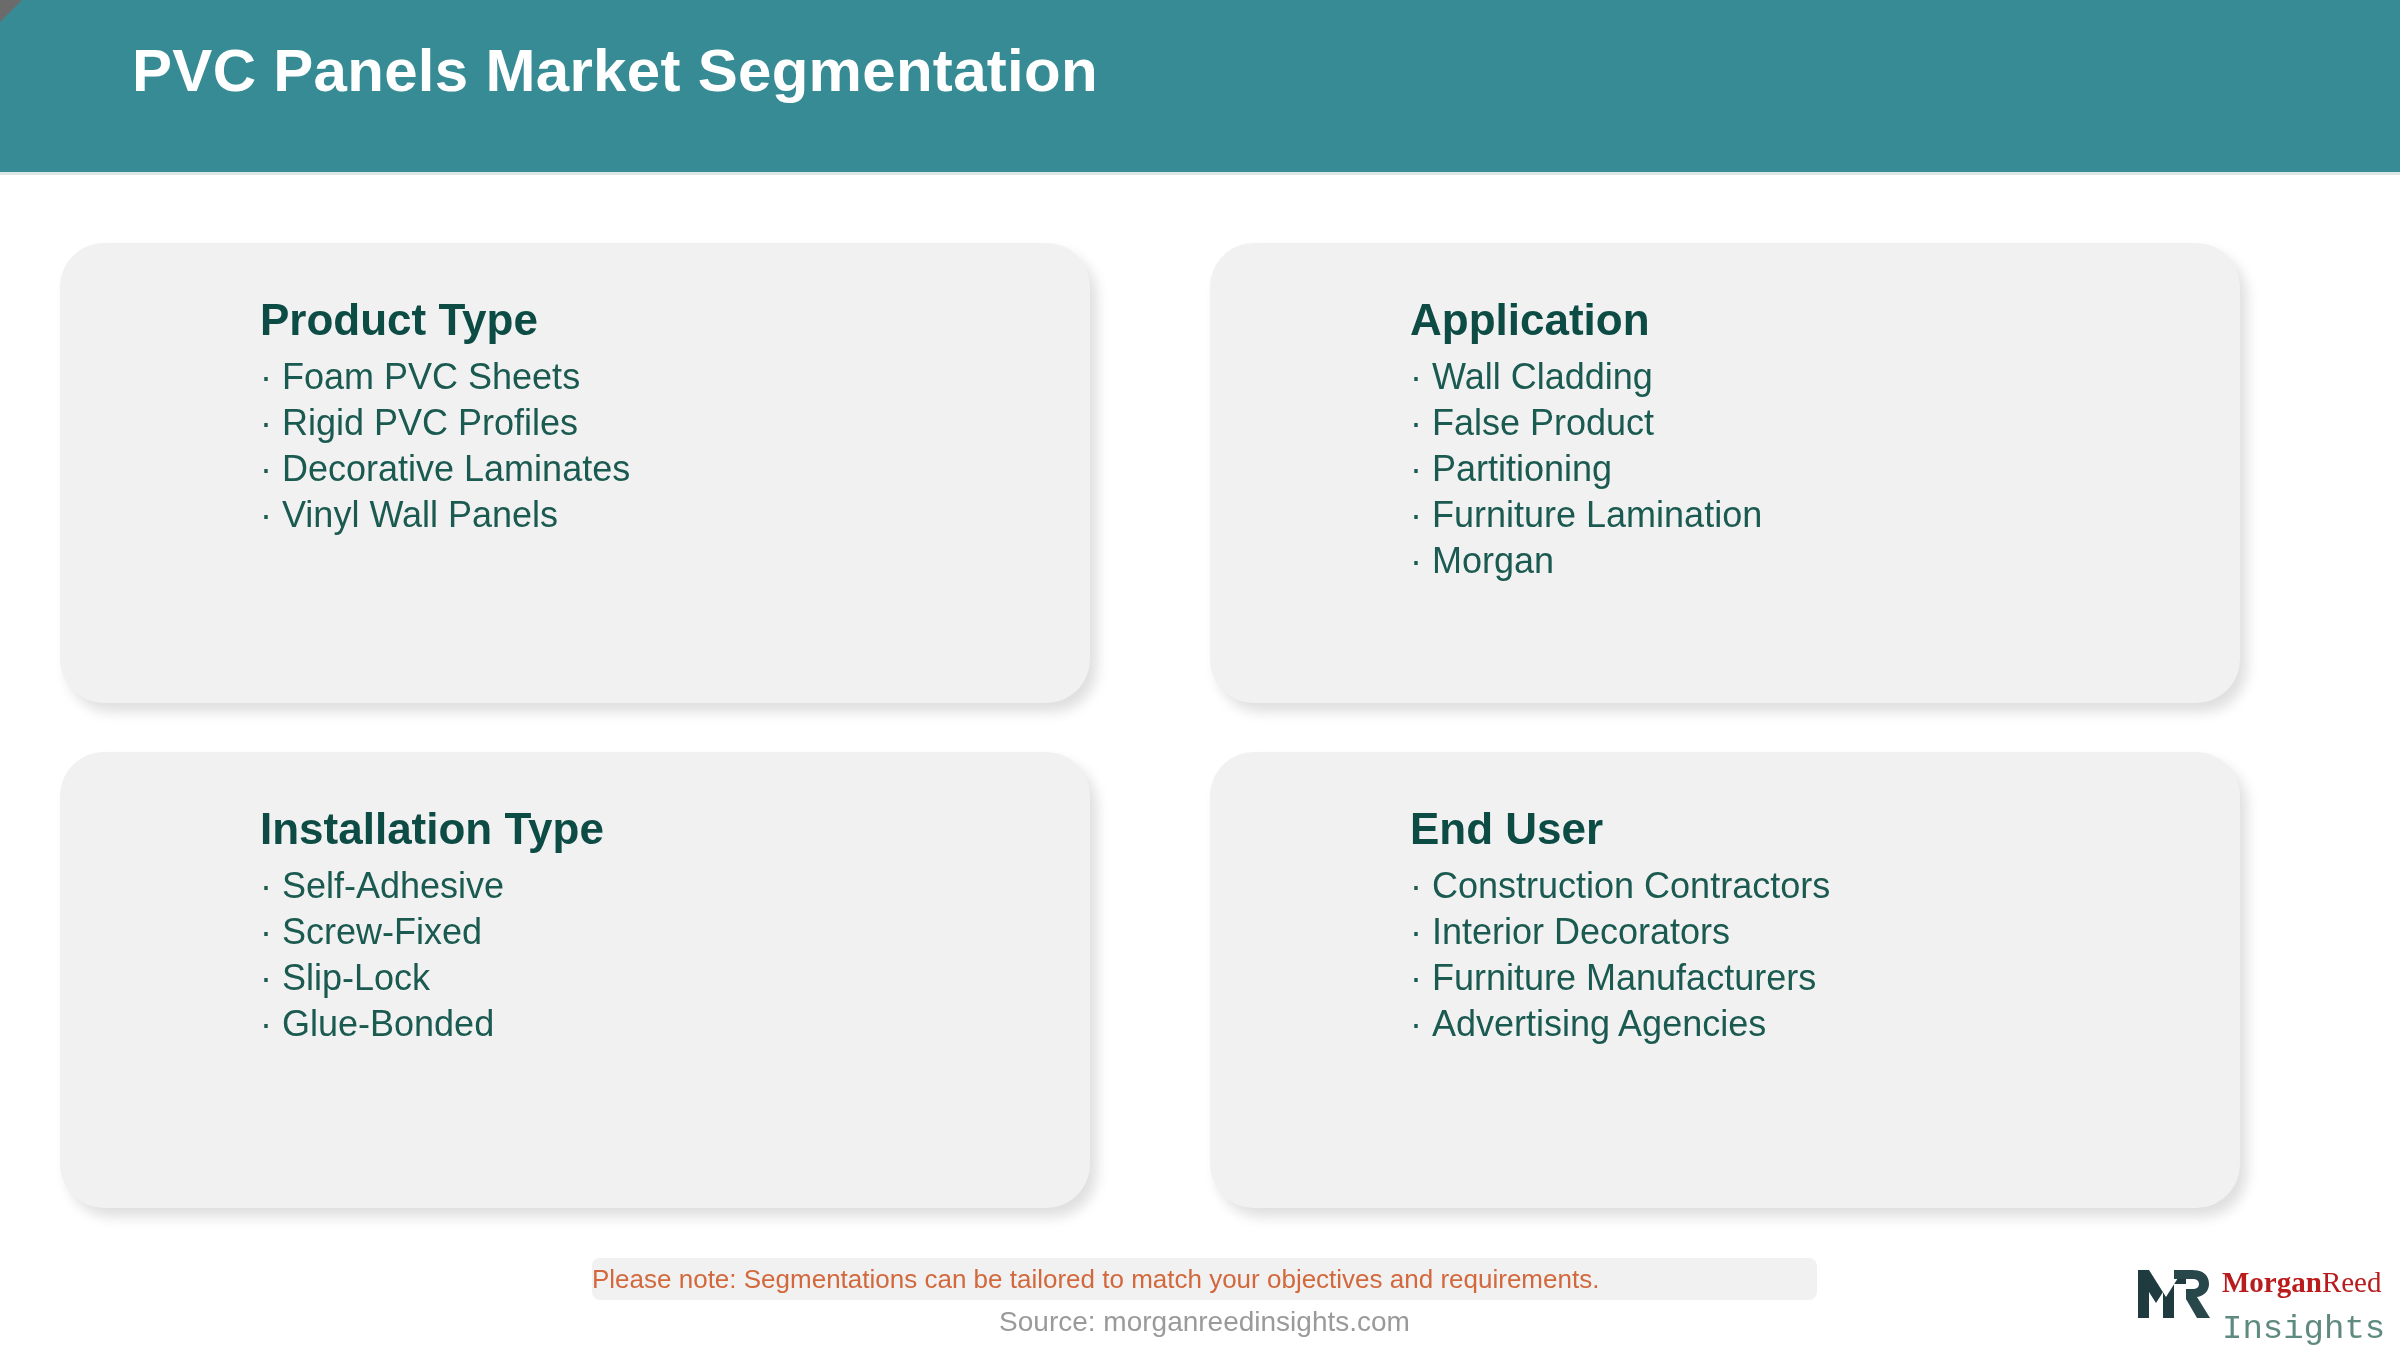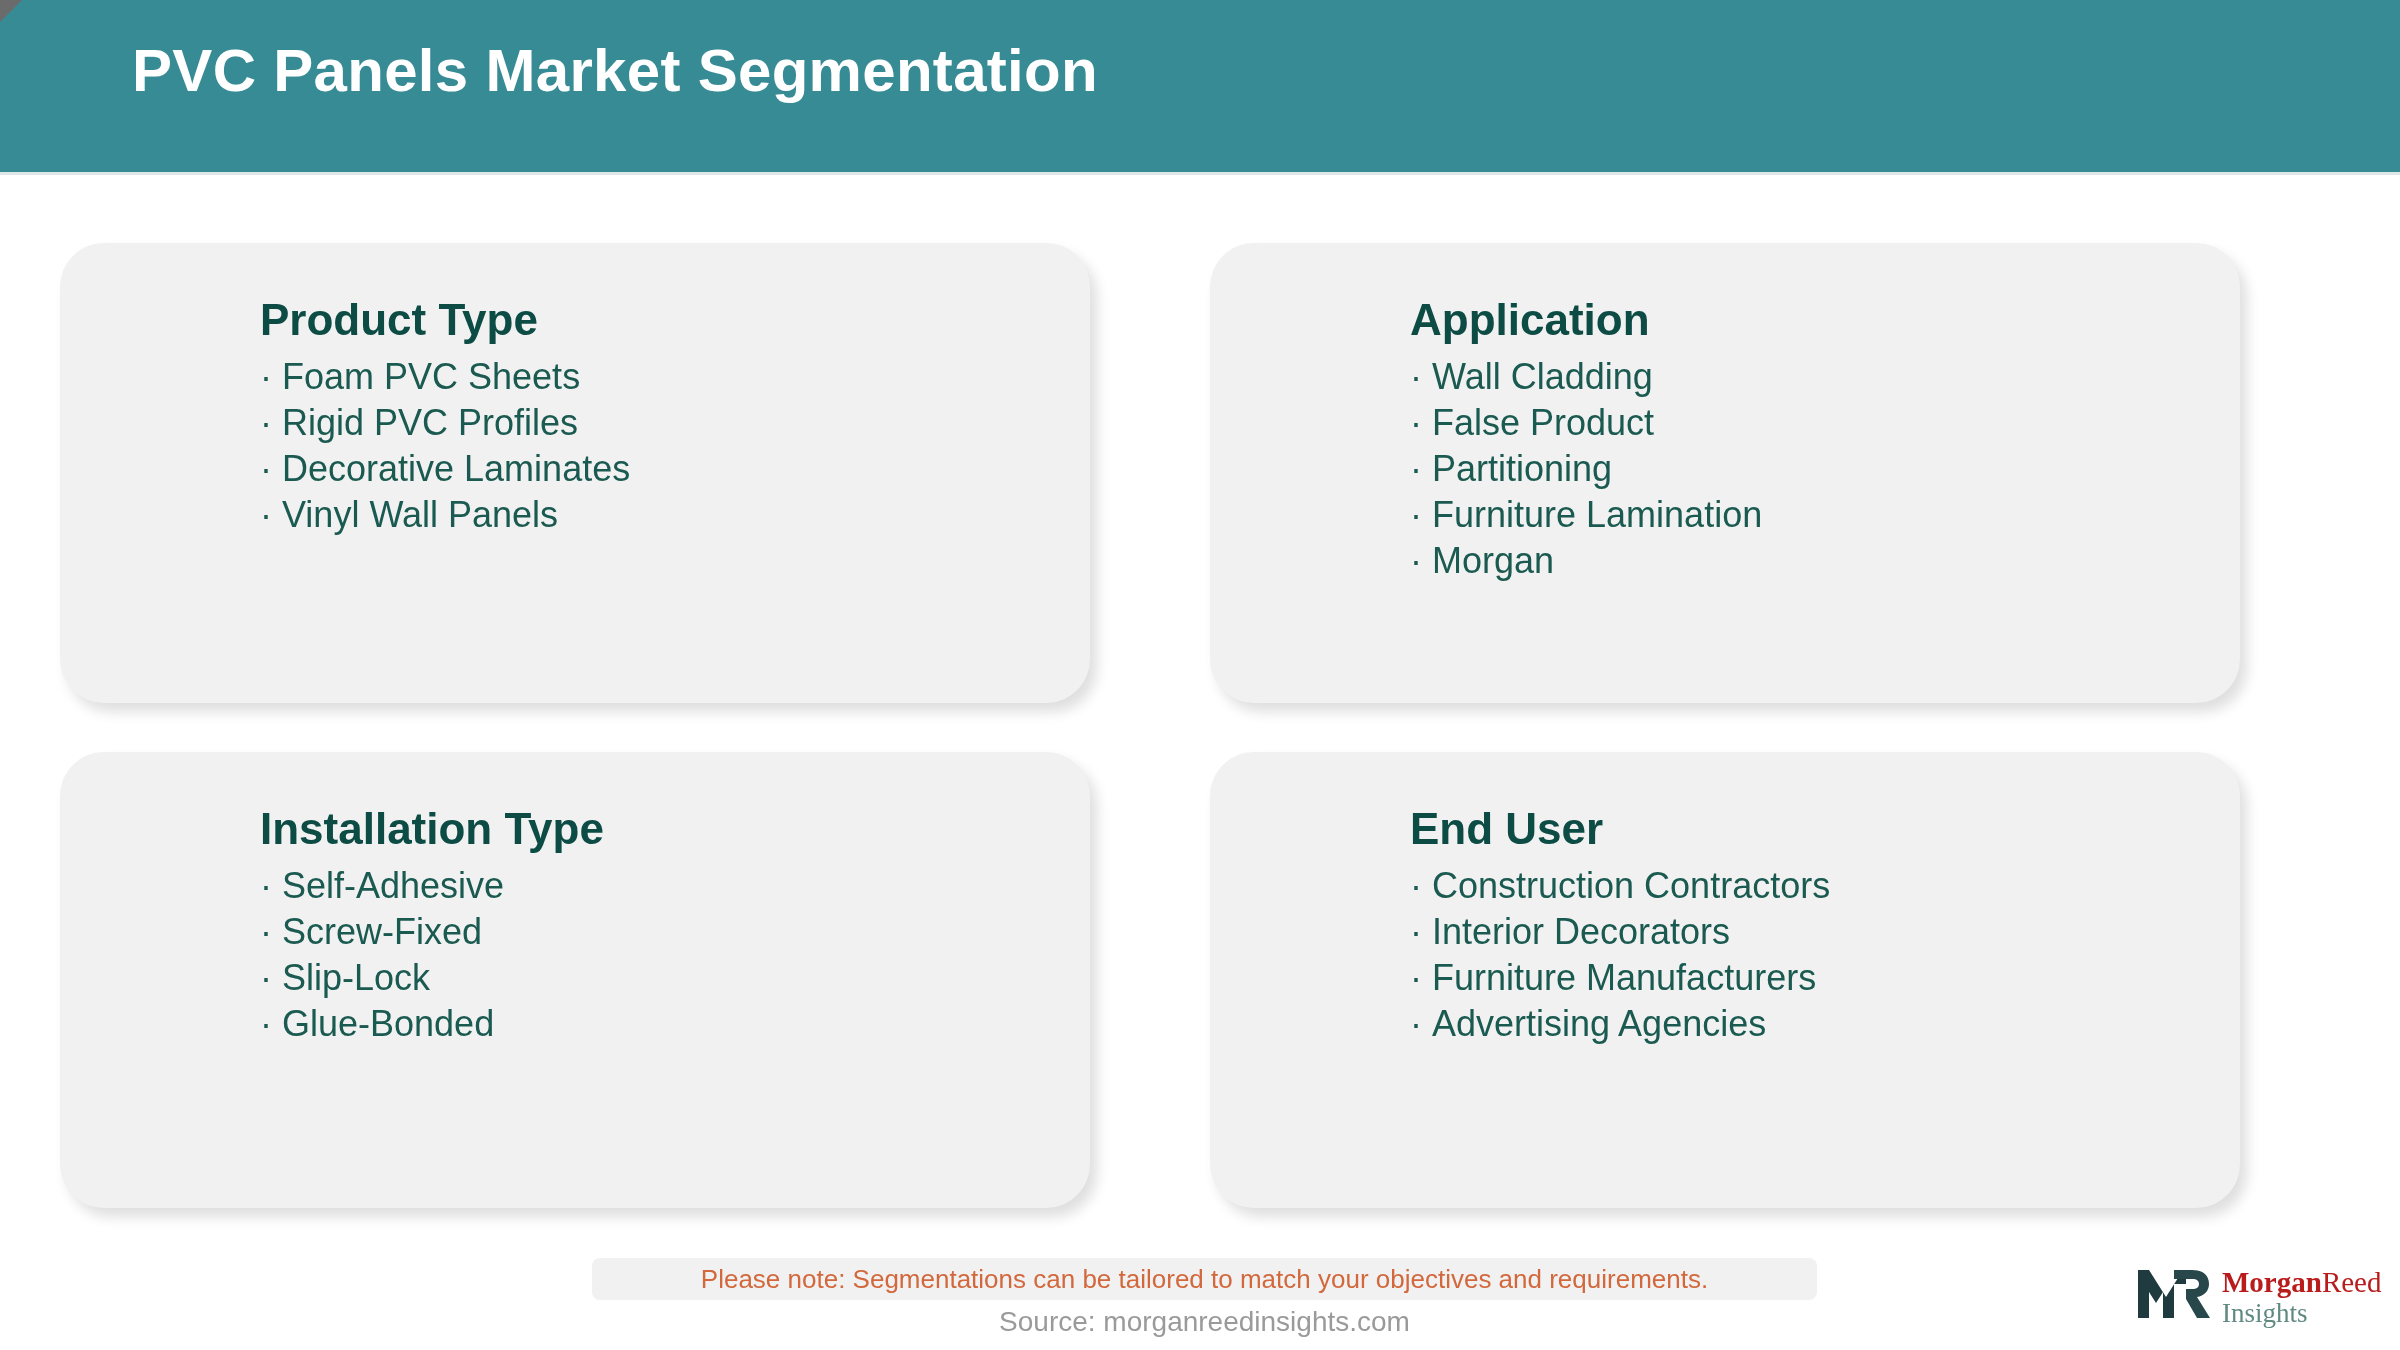--- a/index.html
+++ b/index.html
@@ -131,7 +131,6 @@
     width: 1225px;
     height: 42px;
     line-height: 42px;
-    text-align: center;
     font-size: 26px;
     color: #d2683c;
     white-space: nowrap;

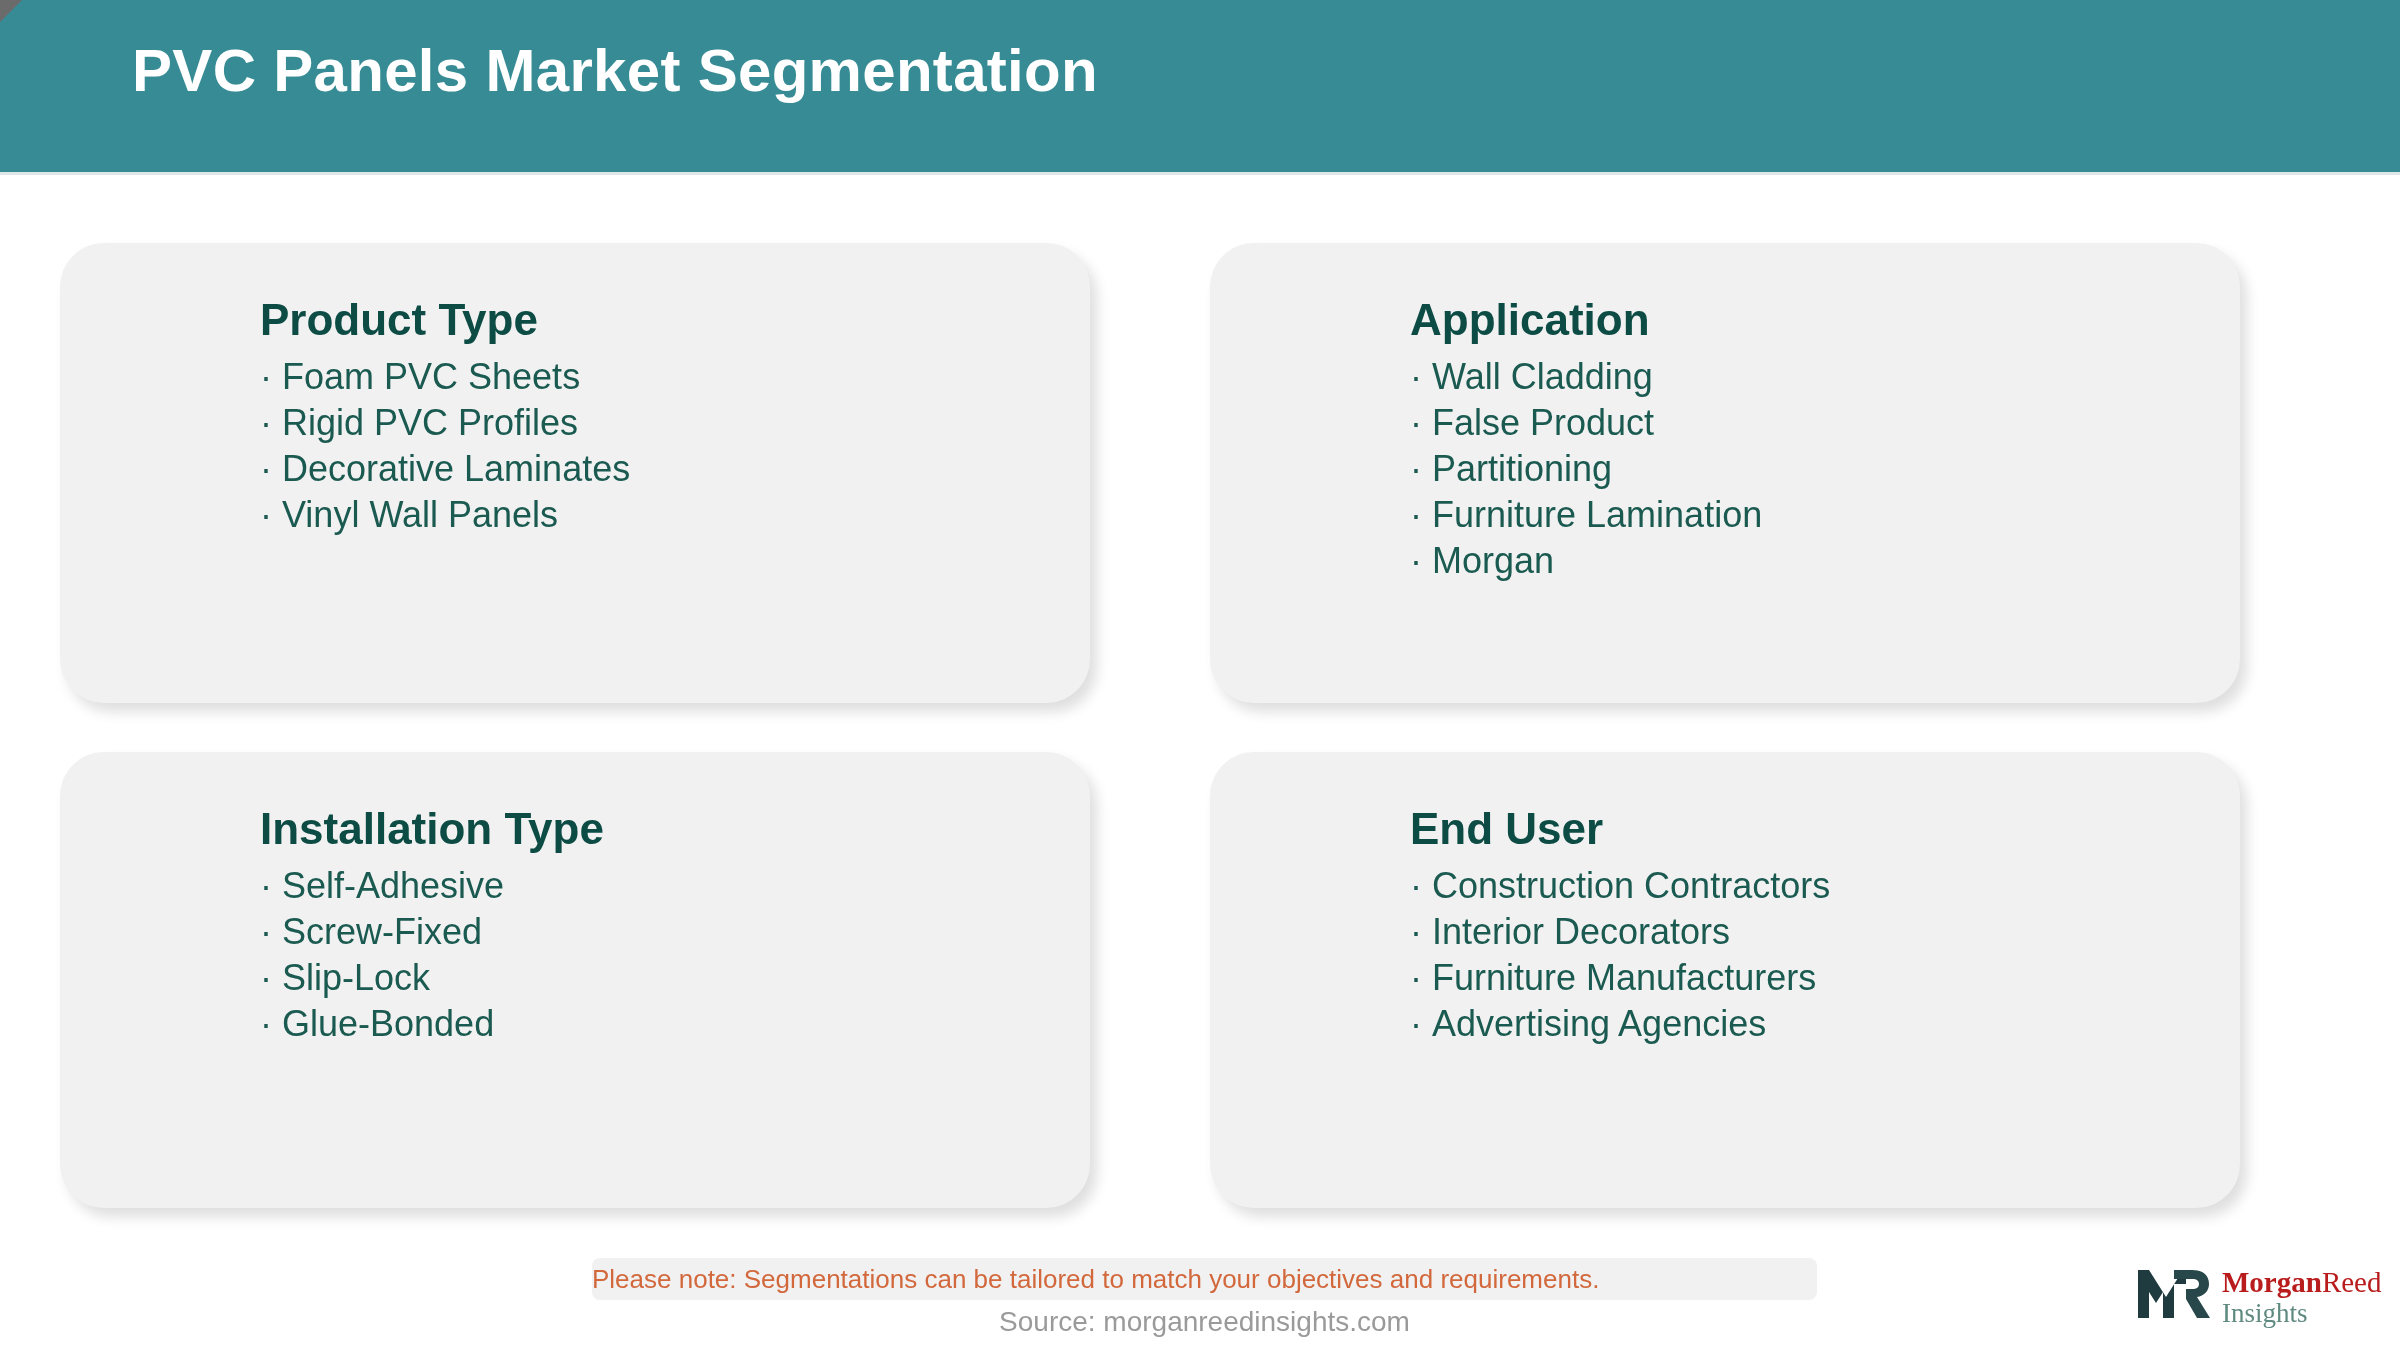--- a/index.html
+++ b/index.html
@@ -182,11 +182,12 @@
   .logo-line1 .light { font-weight: normal; }
 
   .logo-line2 {
-    font-family: Liberation Serif, serif;
-    font-size: 27px;
+    font-family: Liberation Mono, monospace;
+    font-size: 34px;
     line-height: 30px;
     color: #5f8a80;
     white-space: nowrap;
+    margin-top: 16px;
   }
 </style>
 </head>

